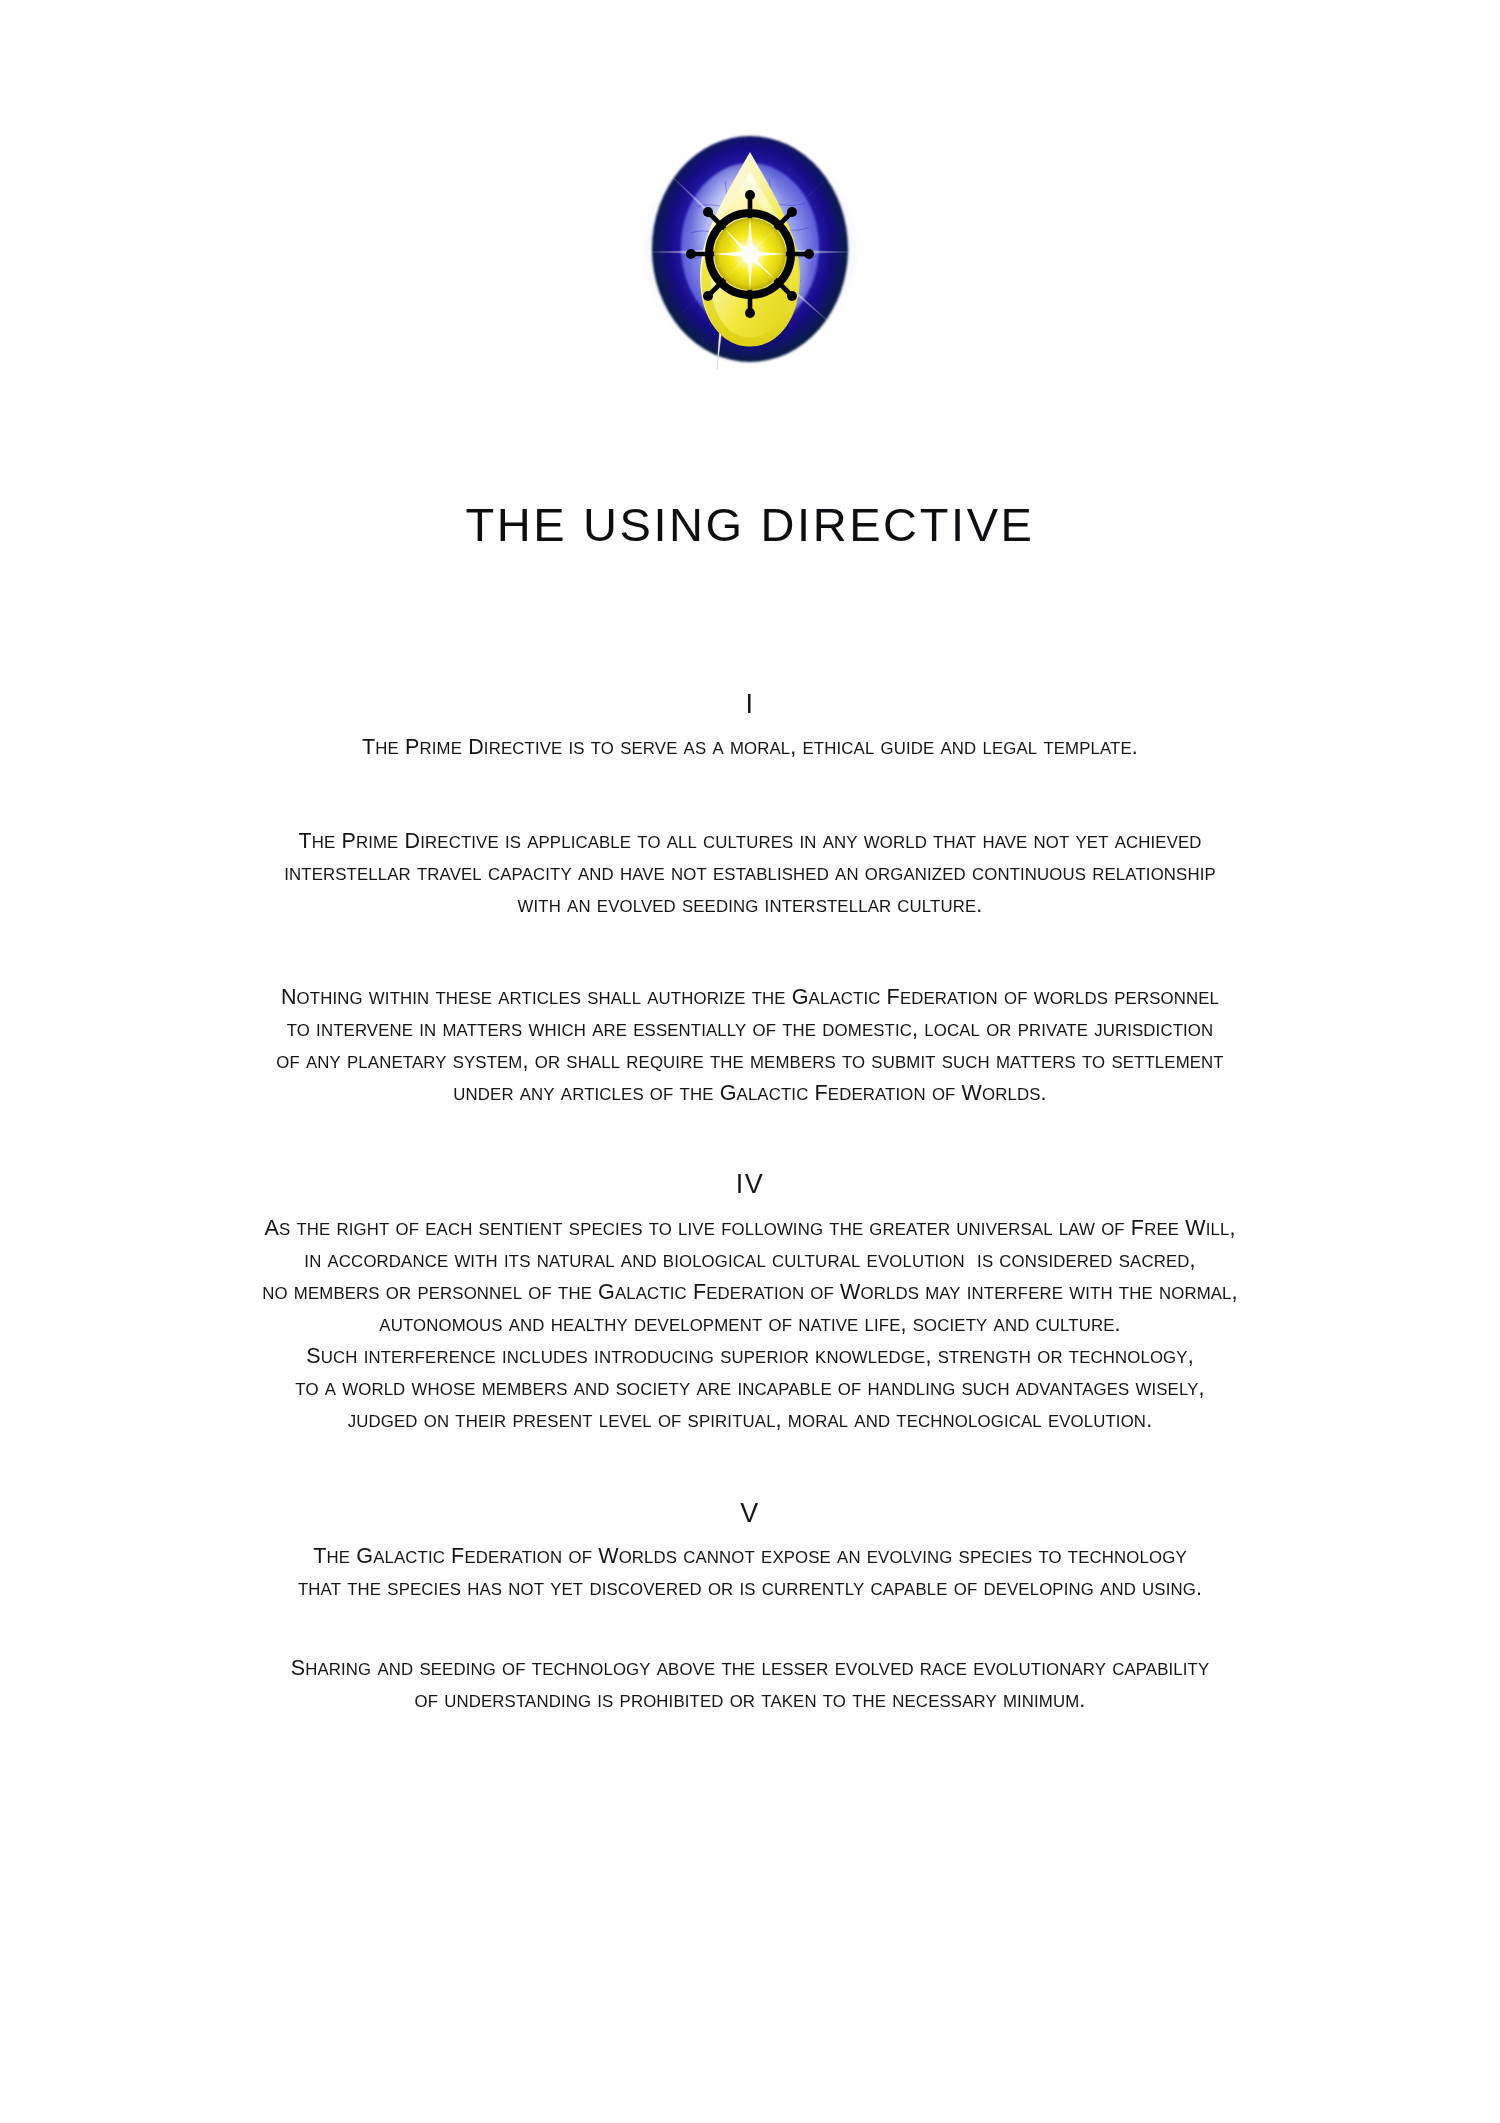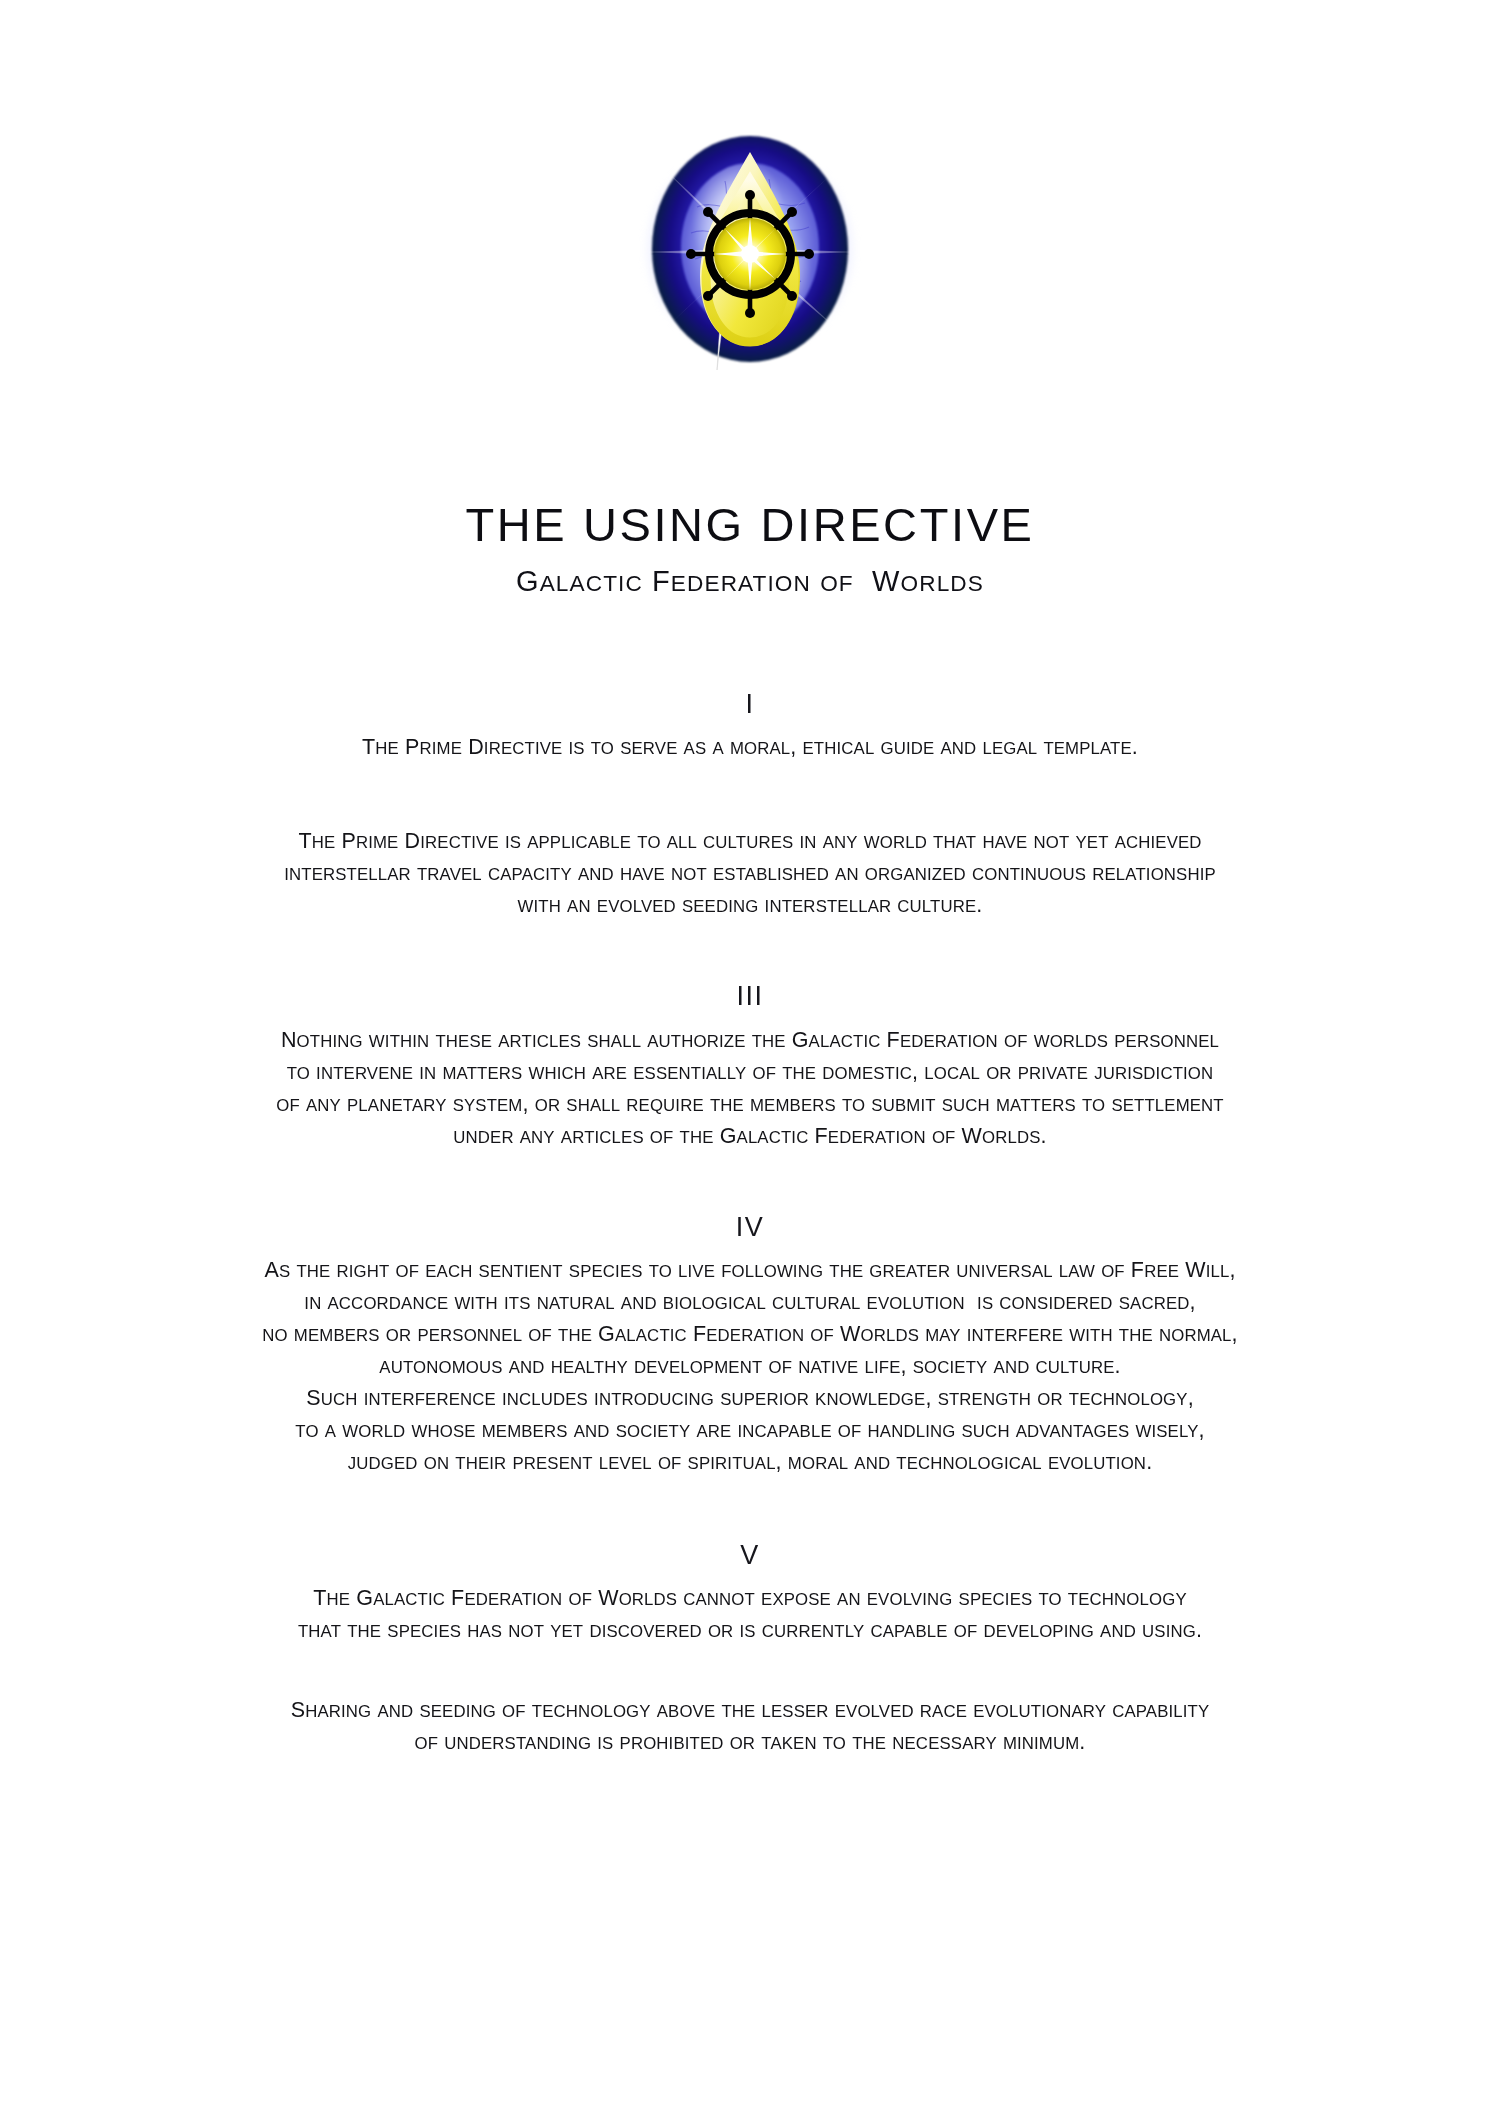--- a/index.html
+++ b/index.html
@@ -346,7 +346,6 @@
   </div>
 
   <div class="title">THE USING DIRECTIVE</div>
-  <div class="subtitle">G<span style="font-size: 78%;">ALACTIC</span> F<span style="font-size: 78%;">EDERATION</span> <span style="font-size: 78%;">OF</span>  W<span style="font-size: 78%;">ORLDS</span></div>
 
   <div class="articles">
 

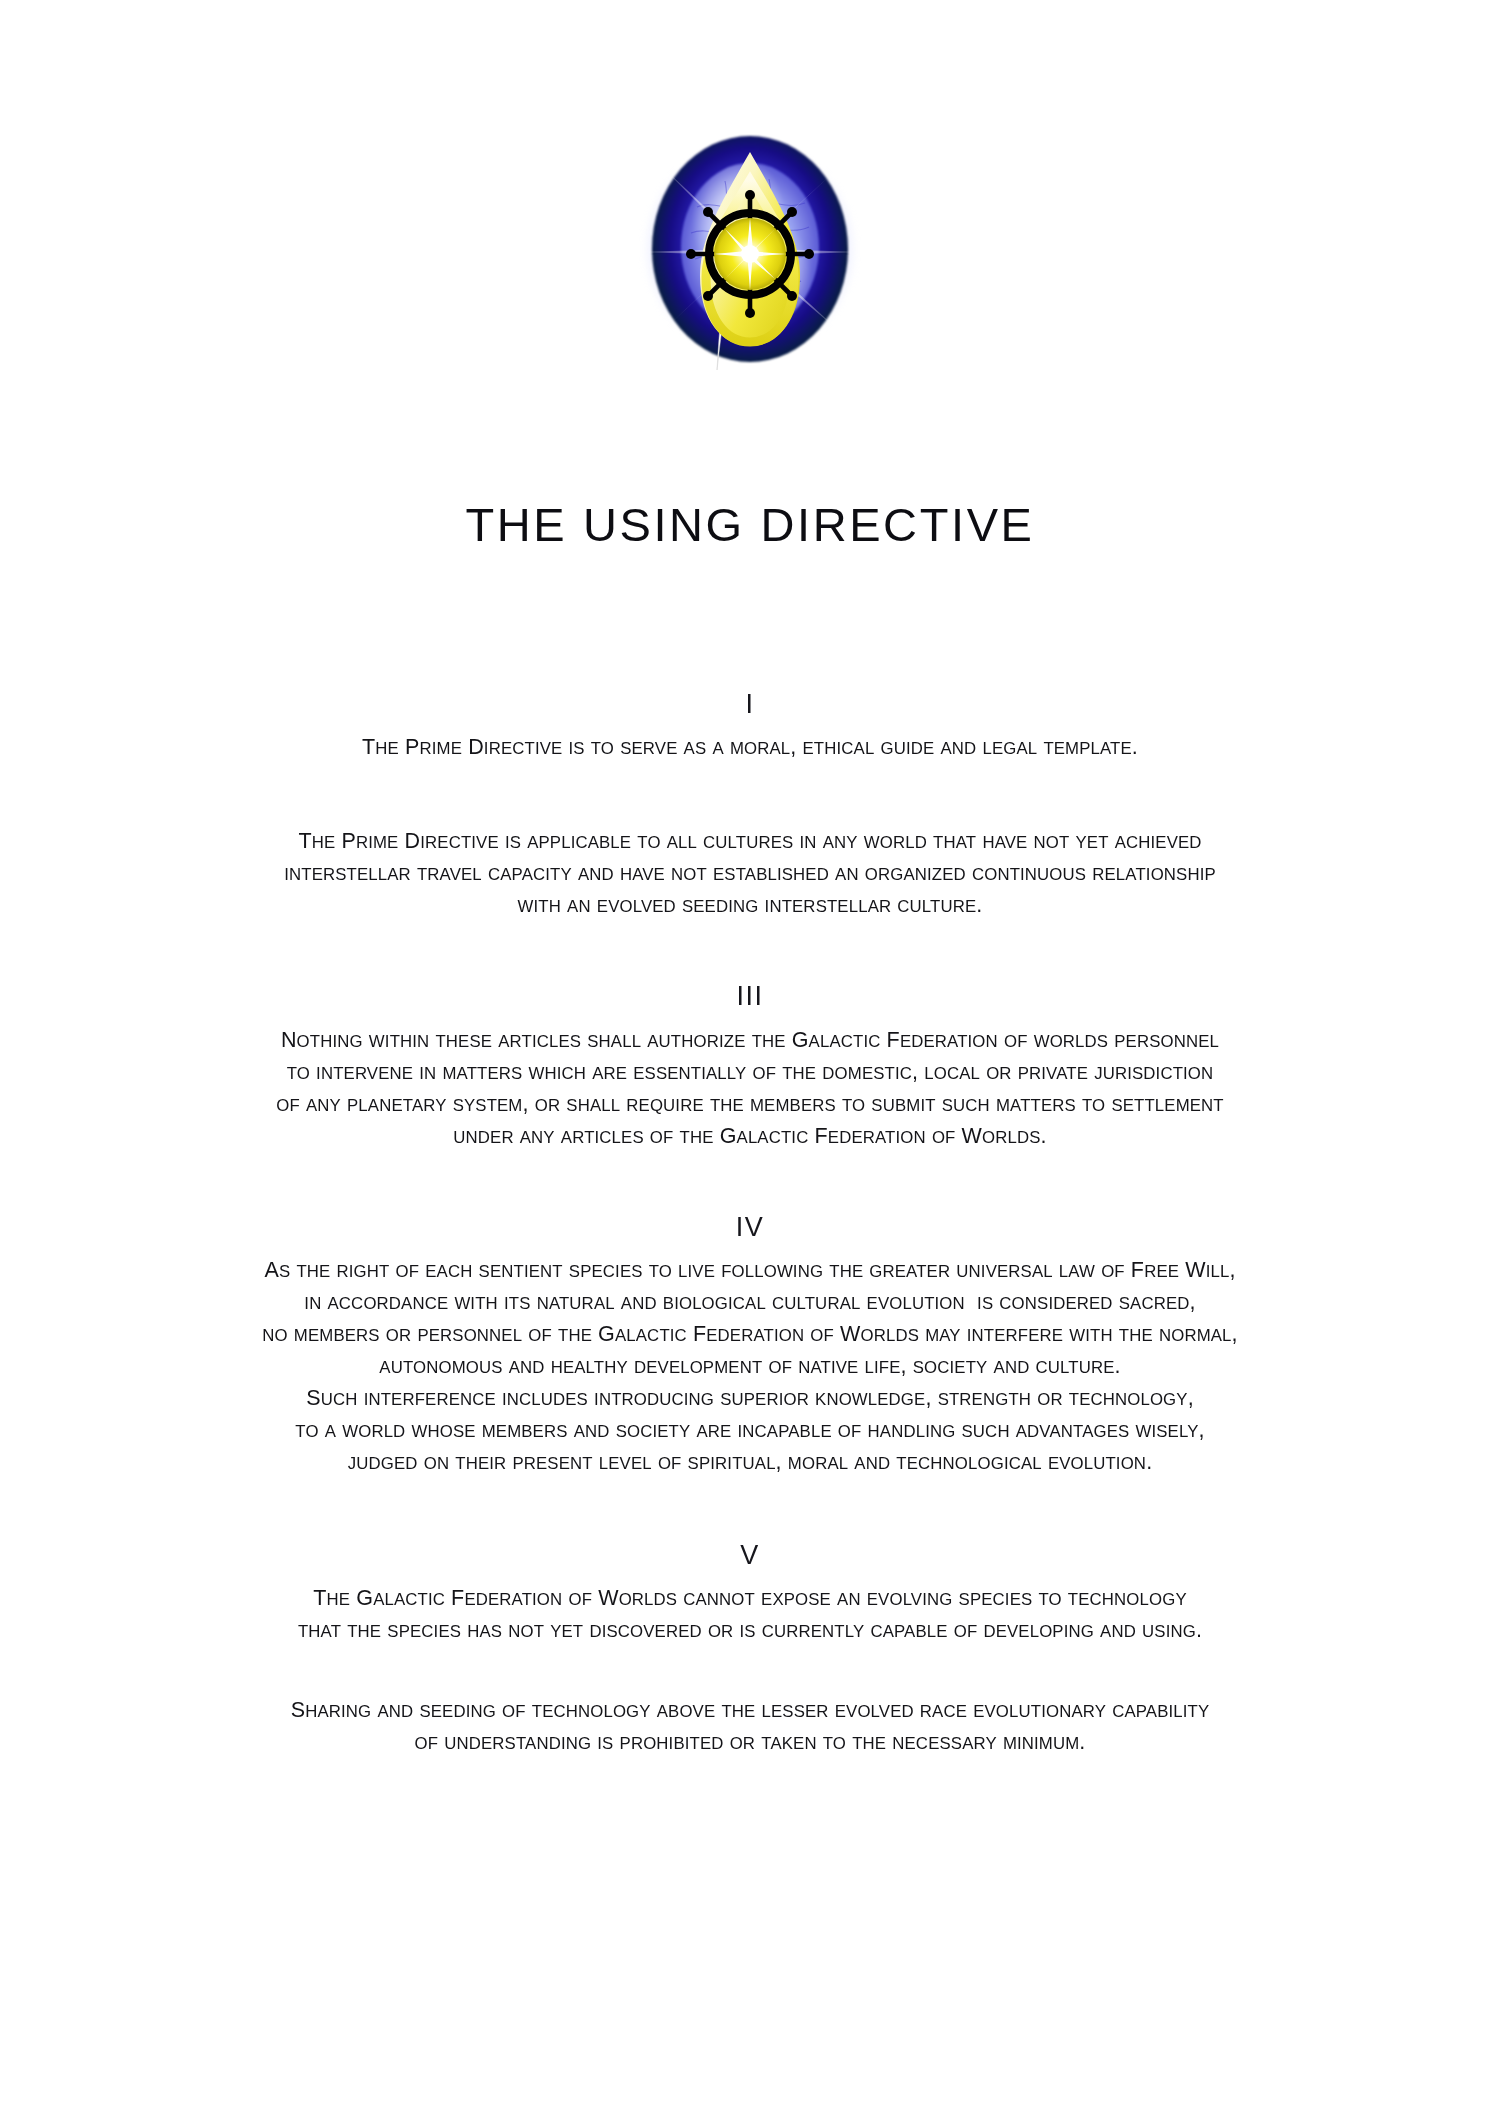--- a/index.html
+++ b/index.html
@@ -369,7 +369,6 @@
     <div class="sp-2"></div>
 
     <div class="article">
-      <div class="numeral">III</div>
       <div class="body-lines">
         <span class="ln">N<span style="font-size: 78%;">OTHING</span> <span style="font-size: 78%;">WITHIN</span> <span style="font-size: 78%;">THESE</span> <span style="font-size: 78%;">ARTICLES</span> <span style="font-size: 78%;">SHALL</span> <span style="font-size: 78%;">AUTHORIZE</span> <span style="font-size: 78%;">THE</span> G<span style="font-size: 78%;">ALACTIC</span> F<span style="font-size: 78%;">EDERATION</span> <span style="font-size: 78%;">OF</span> <span style="font-size: 78%;">WORLDS</span> <span style="font-size: 78%;">PERSONNEL</span></span>
         <span class="ln"><span style="font-size: 78%;">TO</span> <span style="font-size: 78%;">INTERVENE</span> <span style="font-size: 78%;">IN</span> <span style="font-size: 78%;">MATTERS</span> <span style="font-size: 78%;">WHICH</span> <span style="font-size: 78%;">ARE</span> <span style="font-size: 78%;">ESSENTIALLY</span> <span style="font-size: 78%;">OF</span> <span style="font-size: 78%;">THE</span> <span style="font-size: 78%;">DOMESTIC</span>, <span style="font-size: 78%;">LOCAL</span> <span style="font-size: 78%;">OR</span> <span style="font-size: 78%;">PRIVATE</span> <span style="font-size: 78%;">JURISDICTION</span></span>

